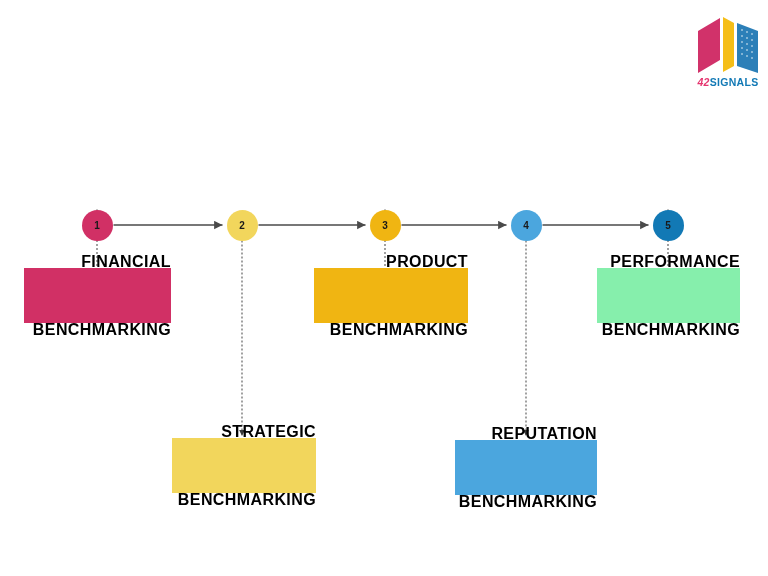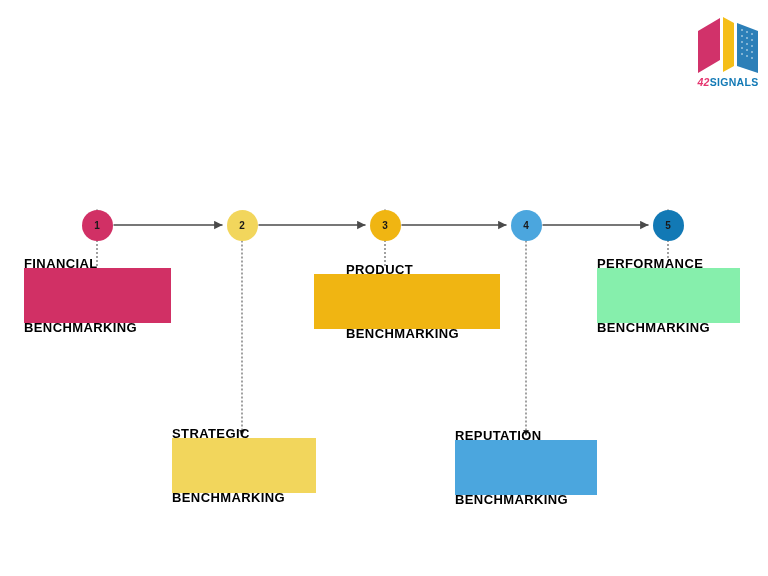--- a/index.html
+++ b/index.html
@@ -88,10 +88,10 @@
     height: 55px;
     display: flex;
     flex-direction: column;
-    align-items: flex-start;
+    align-items: flex-end;
     justify-content: center;
     text-align: center;
-    font-size: 13px;
+    font-size: 16px;
     font-weight: bold;
     color: #000000;
     letter-spacing: 0.4px;

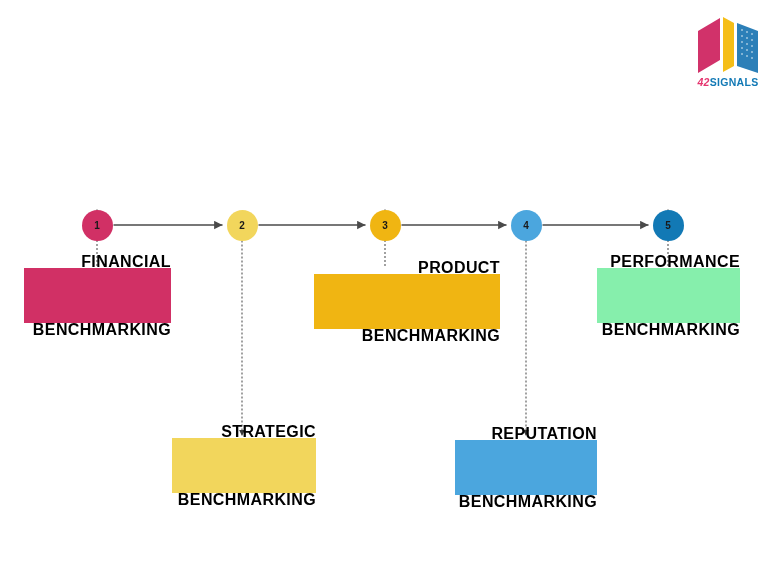--- a/index.html
+++ b/index.html
@@ -173,7 +173,7 @@
       <div class="node-circle" style="left: 369.5px; top: 209.5px; background: rgb(240, 181, 18);">
         <span>3</span>
       </div>
-      <div class="label-box" style="left: 314px; top: 274px; width: 154px; background: rgb(240, 181, 18); padding-left: 32px;">
+      <div class="label-box" style="left: 314px; top: 268px; width: 154px; background: rgb(240, 181, 18);">
         <span class="label-line">PRODUCT</span>
         <span class="label-line">BENCHMARKING</span>
       </div>

